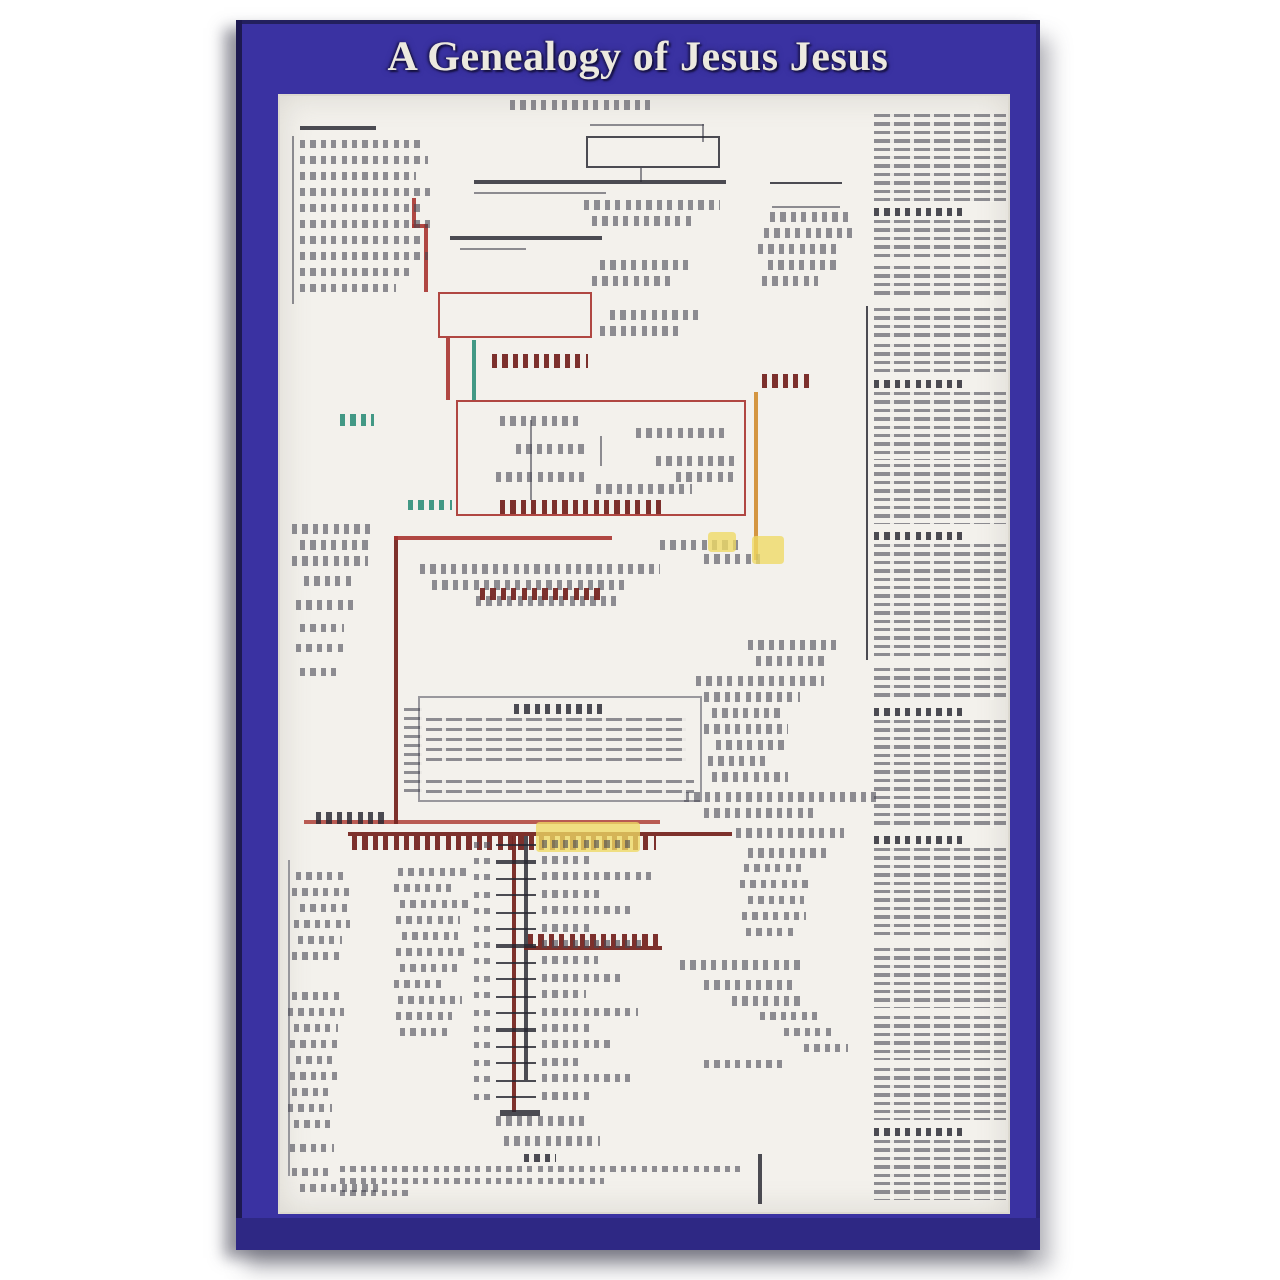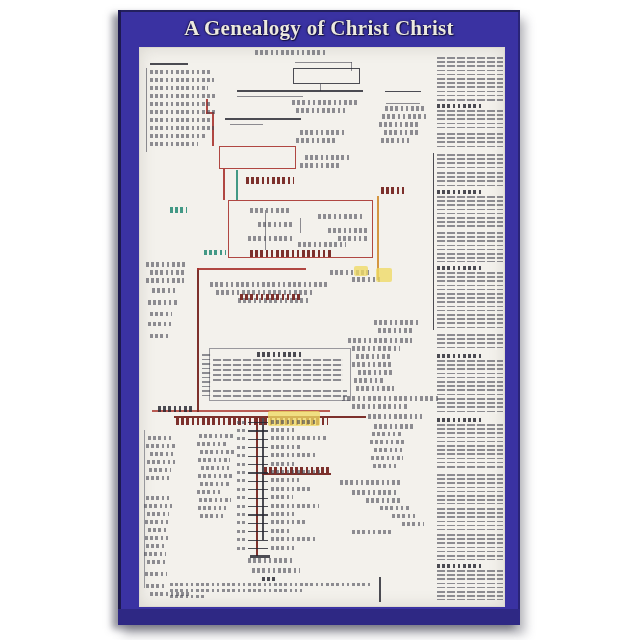--- a/index.html
+++ b/index.html
@@ -33,7 +33,7 @@
     <div class="poster-edge"></div>
     <div class="poster-bottom"></div>
     <div class="titlebar">
-      <div class="title">A Genealogy of Christ Christ</div>
+      <div class="title">A Genealogy of Jesus Jesus</div>
     </div>
     <div class="sheet"></div>
   </div>

